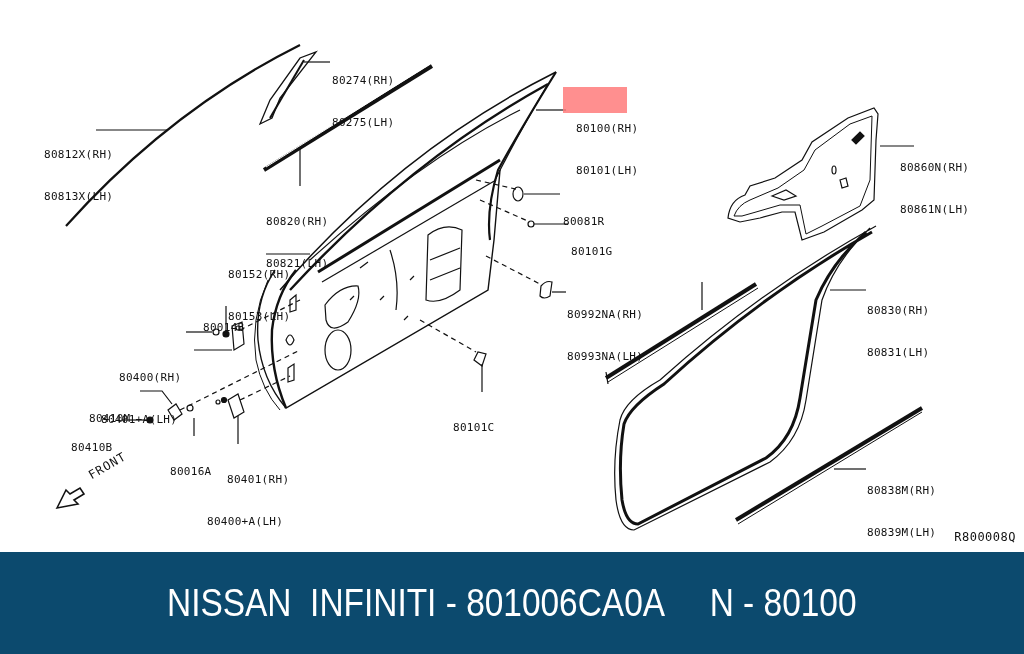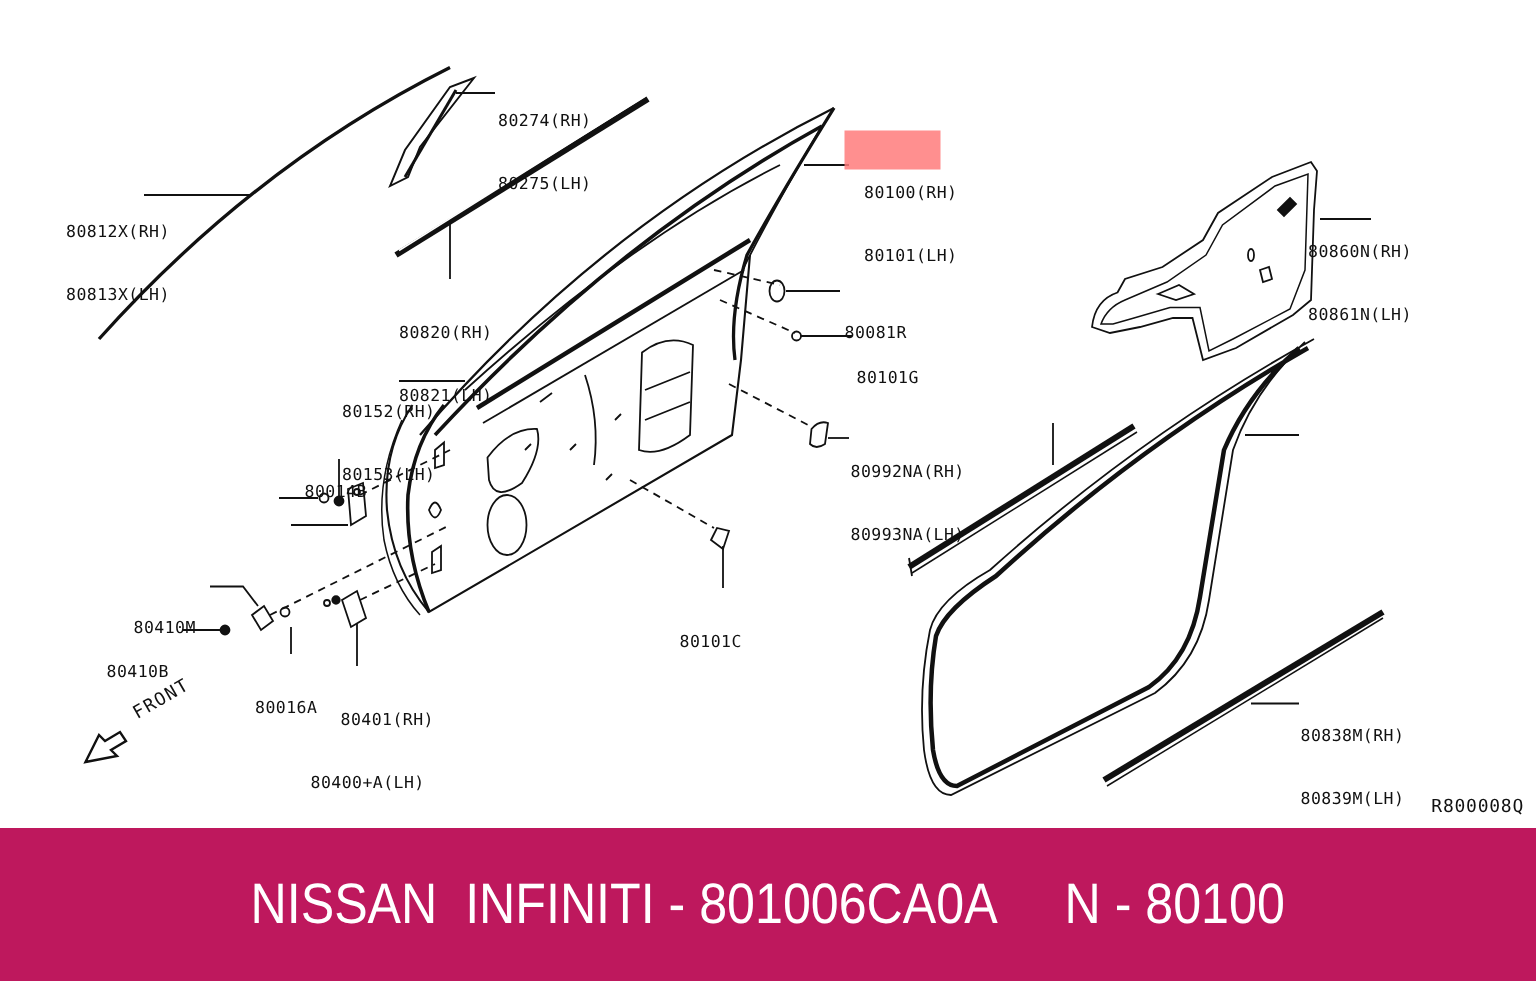--- a/index.html
+++ b/index.html
@@ -164,7 +164,7 @@
   <div class="lbl" style="left:453px;top:393px;">
     <span>80101C</span>
   </div>
-  <div class="lbl" style="left:872px;top:133px;">
+  <div class="lbl" style="left:900px;top:133px;">
     <span>80860N(RH)</span>
     <span>80861N(LH)</span>
   </div>

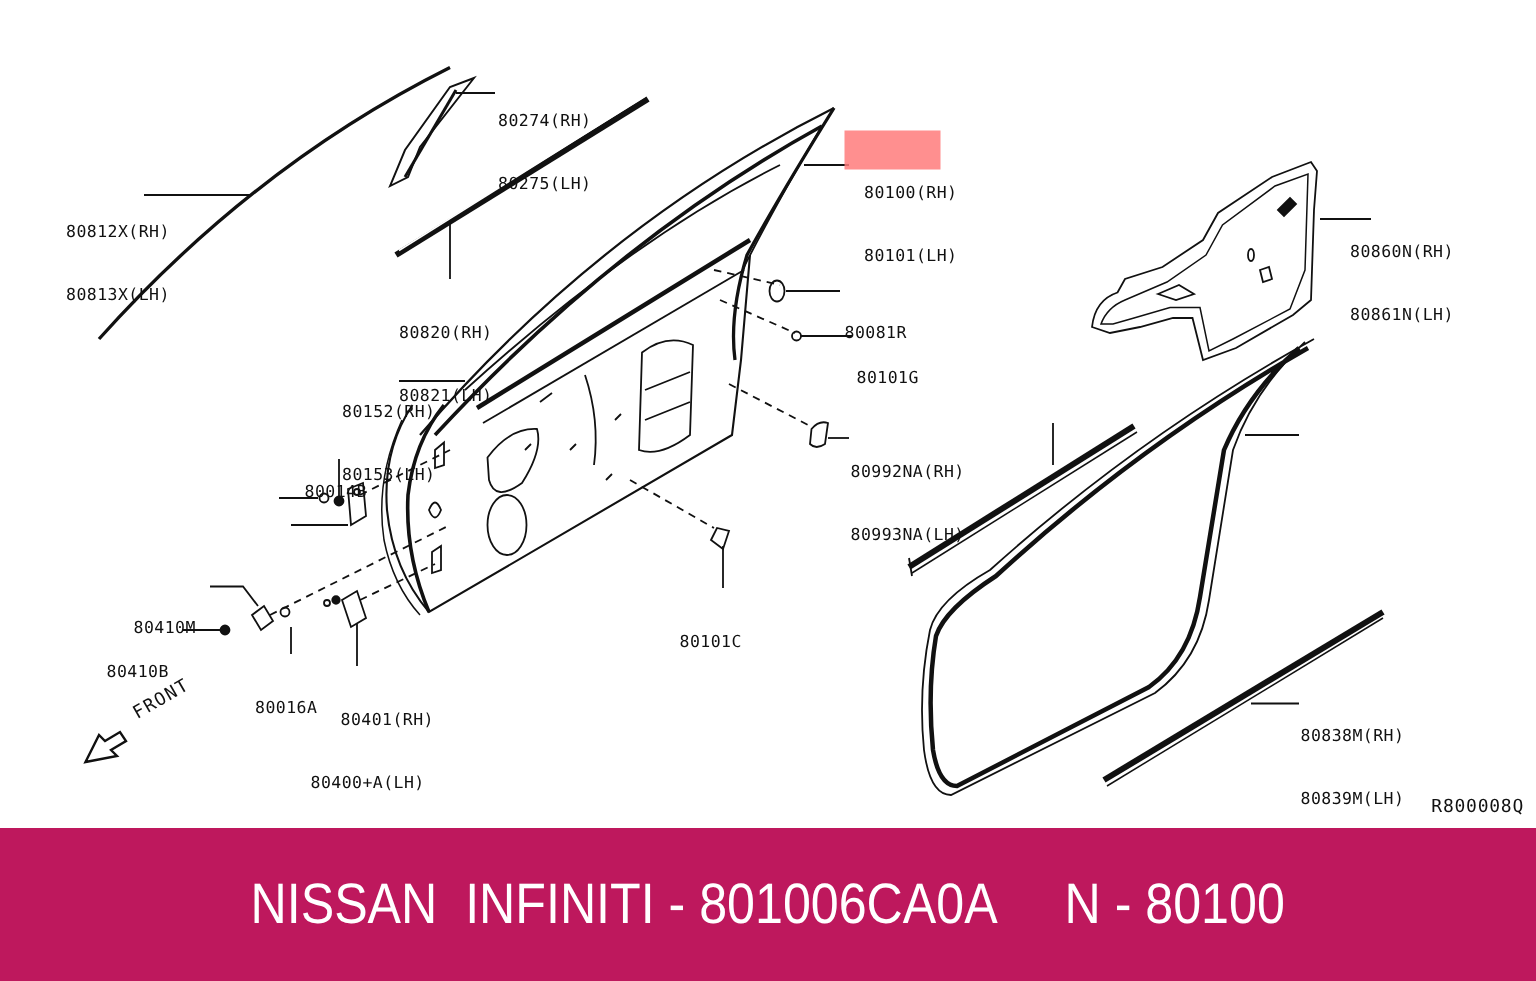--- a/index.html
+++ b/index.html
@@ -168,6 +168,10 @@
     <span>80860N(RH)</span>
     <span>80861N(LH)</span>
   </div>
+  <div class="lbl" style="left:867px;top:276px;">
+    <span>80830(RH)</span>
+    <span>80831(LH)</span>
+  </div>
   <div class="lbl" style="left:867px;top:456px;">
     <span>80838M(RH)</span>
     <span>80839M(LH)</span>

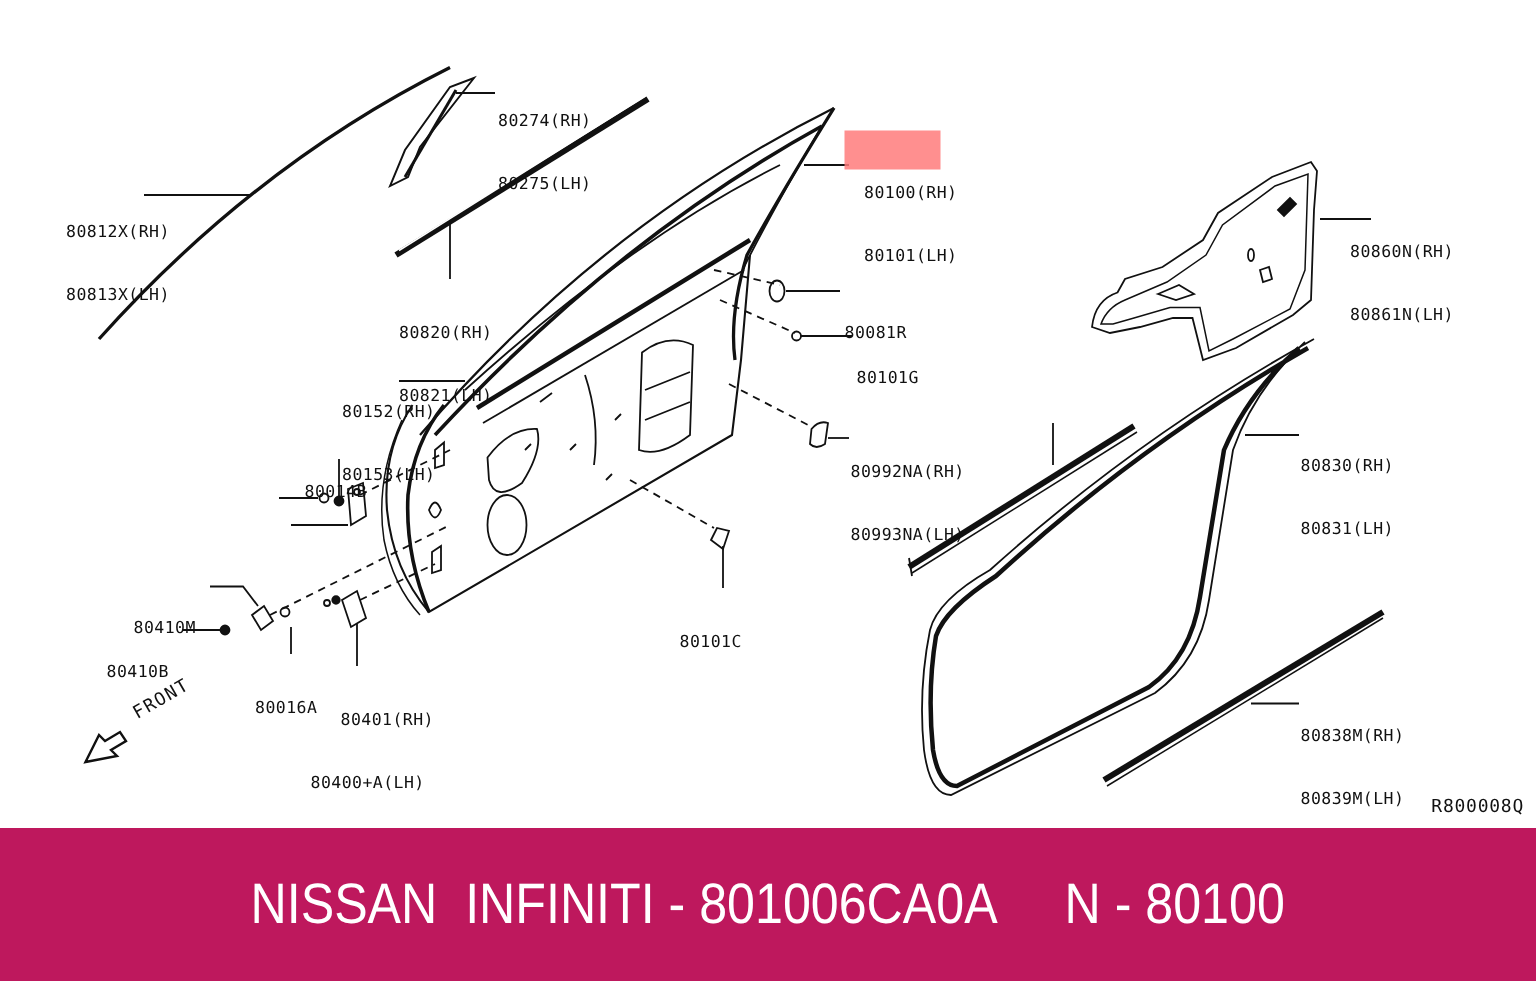--- a/index.html
+++ b/index.html
@@ -148,6 +148,10 @@
   <div class="lbl" style="left:203px;top:293px;">
     <span>80014B</span>
   </div>
+  <div class="lbl" style="left:101px;top:343px;">
+    <span style="padding-left:18px;">80400(RH)</span>
+    <span>80401+A(LH)</span>
+  </div>
   <div class="lbl" style="left:89px;top:384px;">
     <span>80410M</span>
   </div>

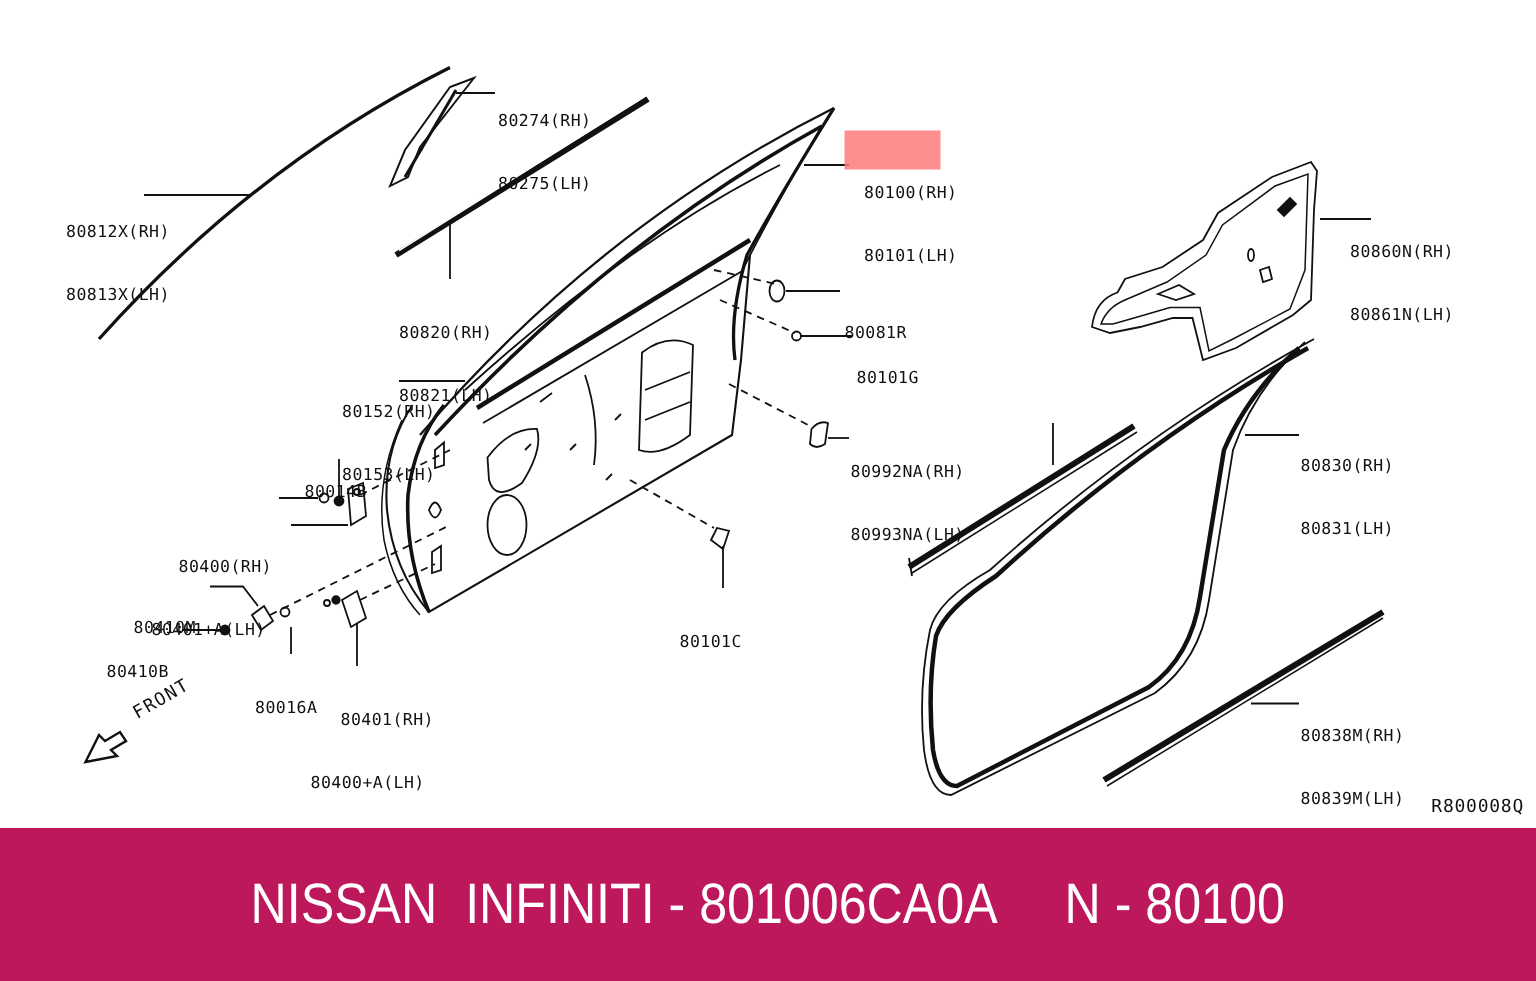--- a/index.html
+++ b/index.html
@@ -11,7 +11,7 @@
   .hl{position:absolute;background:#ff7b7b;opacity:0.85;}
   .ref{position:absolute;right:8px;top:530px;font-family:"DejaVu Sans Mono","Liberation Mono",monospace;font-size:12px;color:#111;letter-spacing:0.5px;}
   .front{position:absolute;left:86px;top:470px;font-family:"DejaVu Sans Mono","Liberation Mono",monospace;font-size:12px;transform:rotate(-30deg);transform-origin:left top;color:#111;letter-spacing:1px;}
-  #footer{position:absolute;left:0;top:552px;width:1024px;height:102px;background:#be185d;display:flex;align-items:center;justify-content:center;}
+  #footer{position:absolute;left:0;top:552px;width:1024px;height:102px;background:#0c4a6e;display:flex;align-items:center;justify-content:center;}
   #footer .ft{color:#fff;font-family:"Liberation Sans",sans-serif;font-size:38px;letter-spacing:0px;transform:scaleX(0.88);white-space:pre;}
 </style>
 </head>

